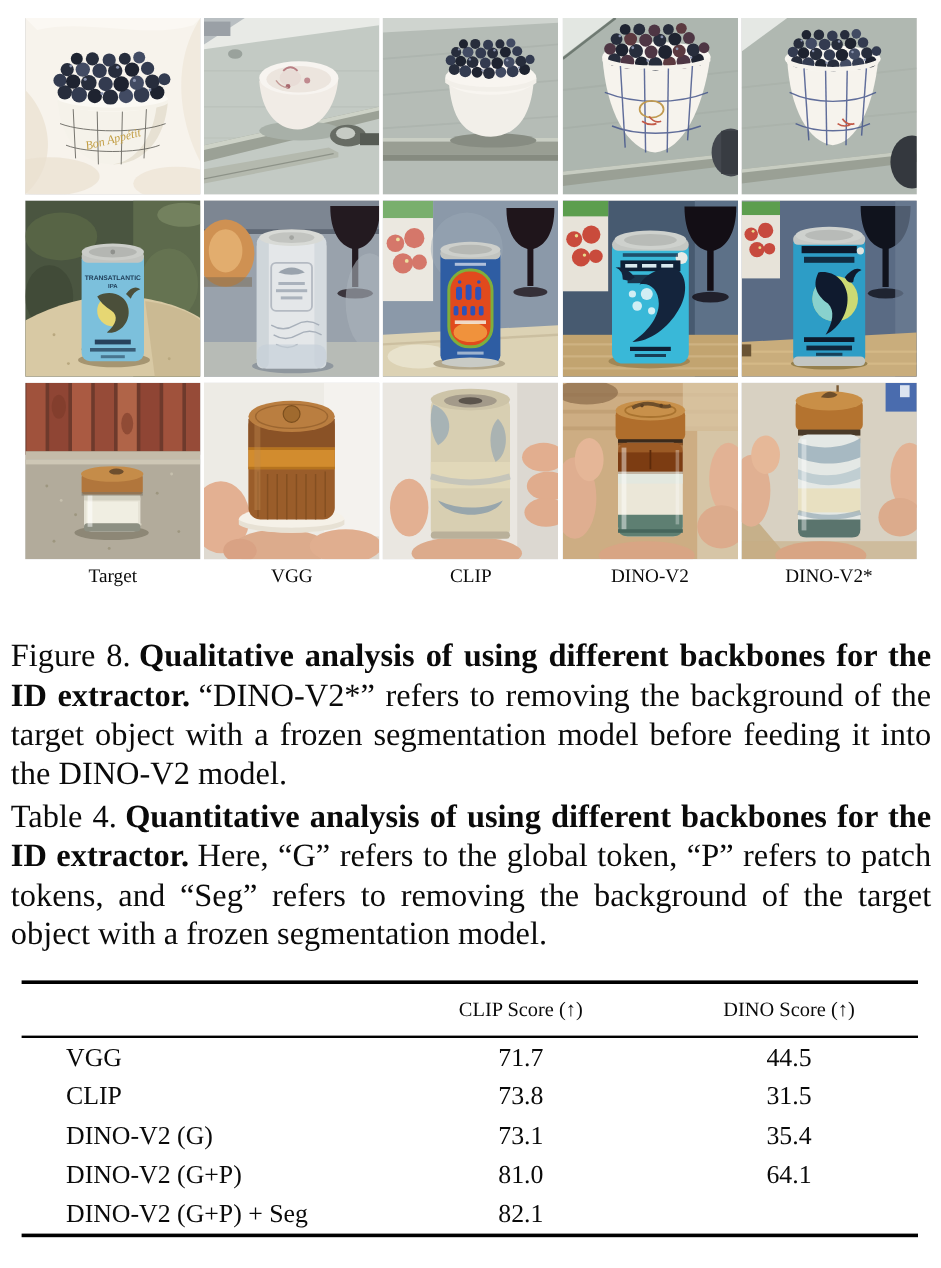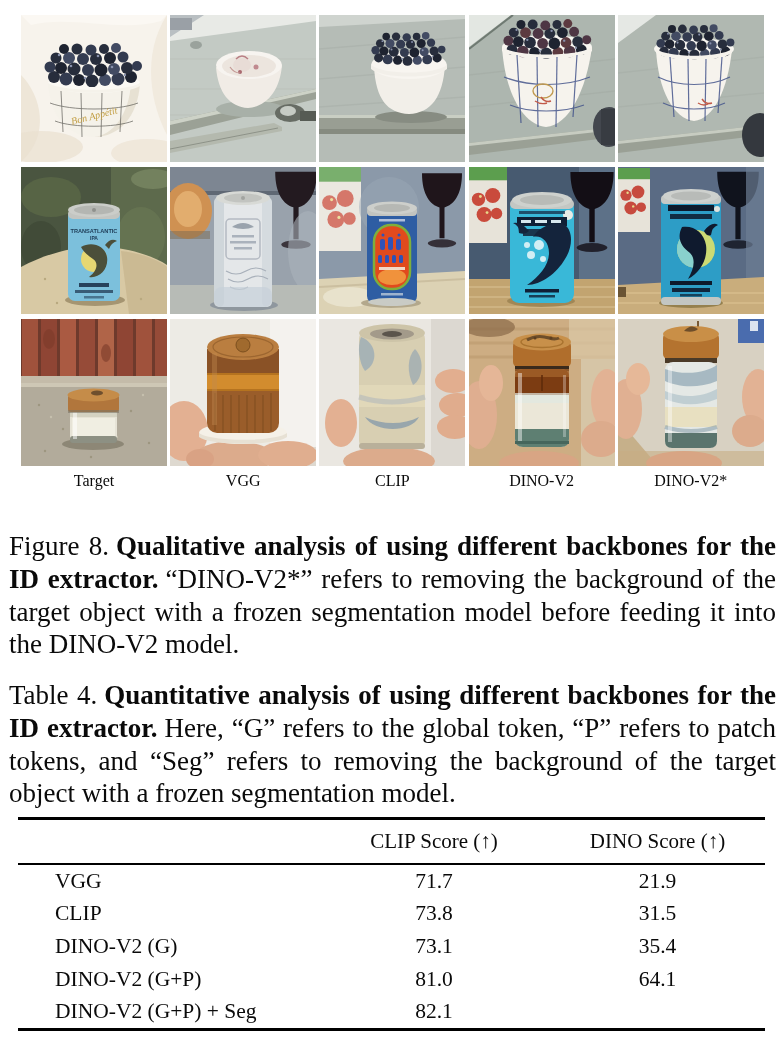--- a/index.html
+++ b/index.html
@@ -18,7 +18,7 @@
   .caption{position:absolute;left:9px;width:767px;font-size:27px;
     line-height:32.8px;text-align:justify;}
   #figure-caption{top:503px;}
-  #table-caption{top:652px;}
+  #table-caption{top:637px;}
   .cap-prefix{margin-right:7px;}
   .cap-bold{font-weight:bold;margin-right:7px;}
   

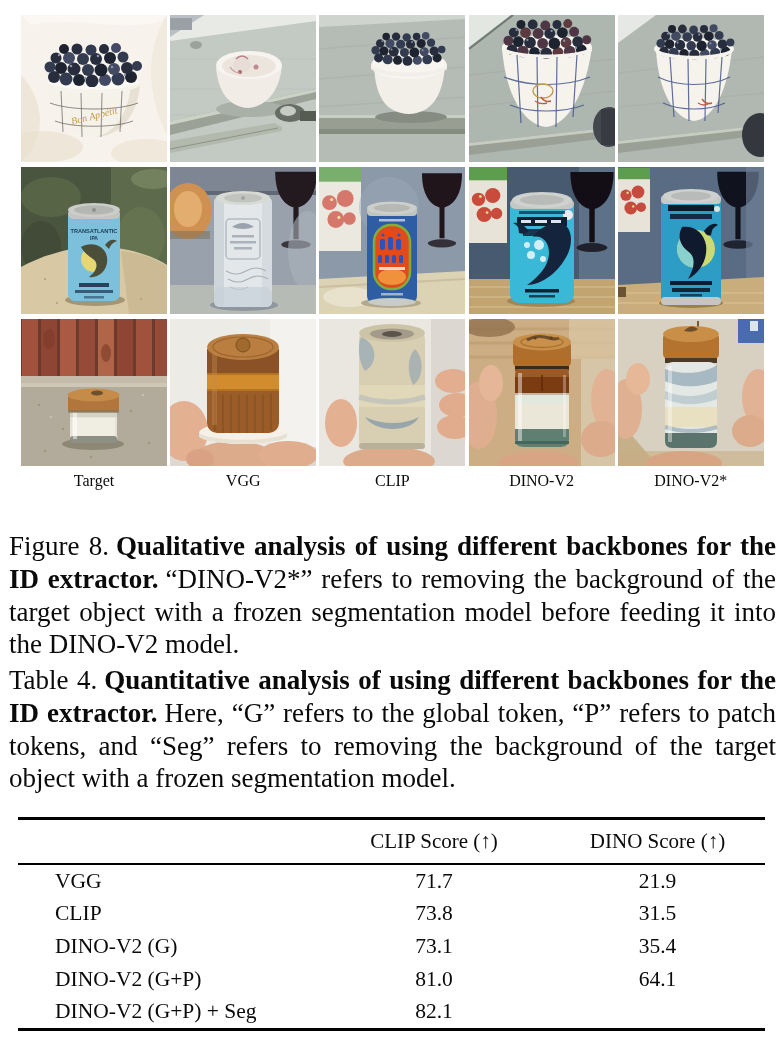--- a/index.html
+++ b/index.html
@@ -27,7 +27,7 @@
   .rule.thick{height:3px;}
   .rule.thin{height:2px;}
   .trow{display:grid;grid-template-columns:300px 232px 215px;align-items:center;}
-  .thead-row{height:43px;font-size:21px;}
+  .thead-row{height:43px;font-size:17px;}
   .tbody-row{height:32.6px;font-size:21.5px;}
   .c1{padding-left:37px;text-align:left;}
   .c2,.c3{text-align:center;}

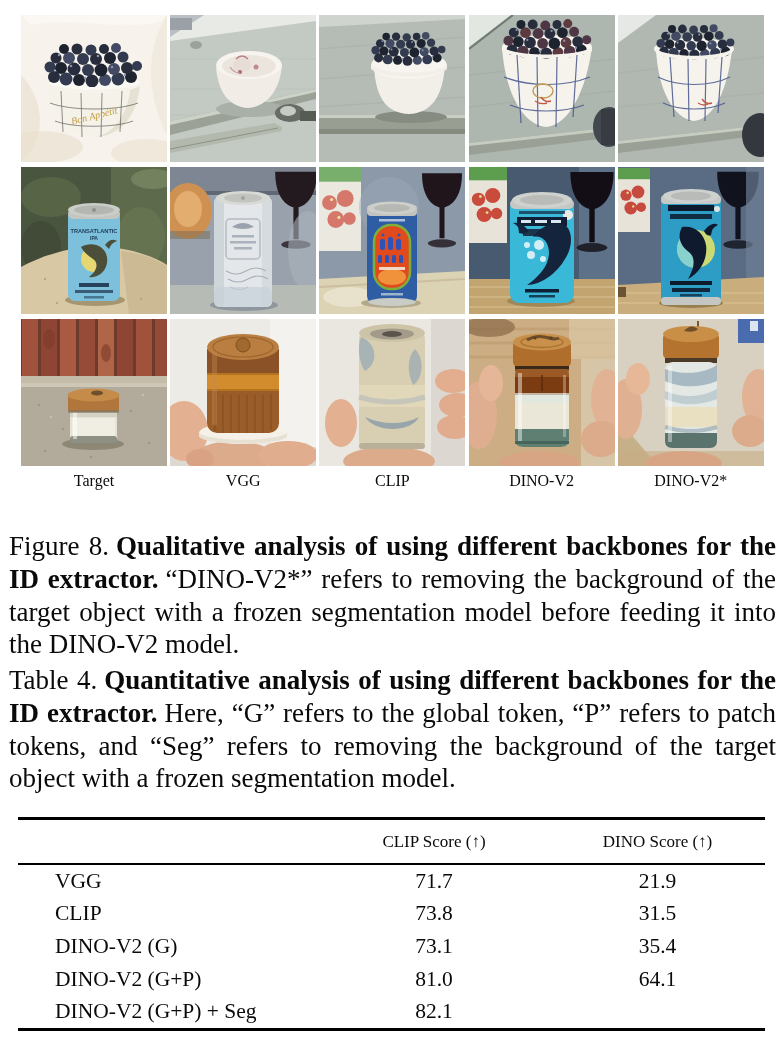--- a/index.html
+++ b/index.html
@@ -581,7 +581,7 @@
   <div class="trow tbody-row">
     <div class="c1">VGG</div>
     <div class="c2">71.7</div>
-    <div class="c3">21.9</div>
+    <div class="c3">44.5</div>
   </div>
   <div class="trow tbody-row">
     <div class="c1">CLIP</div>

